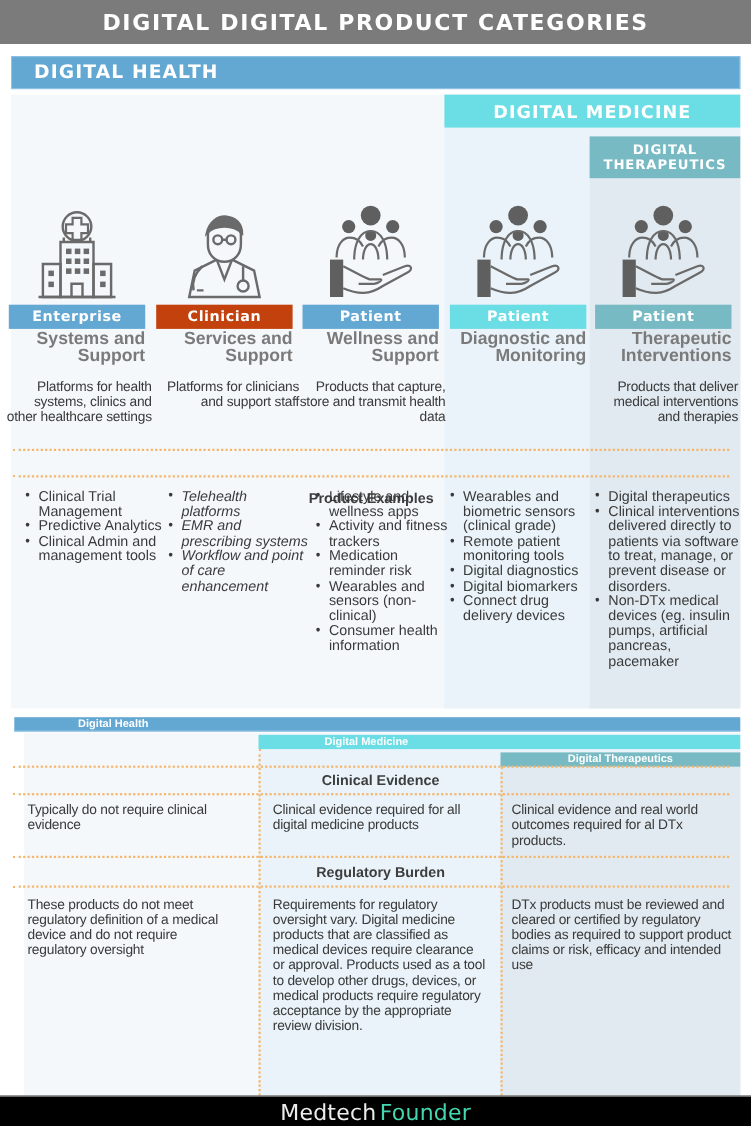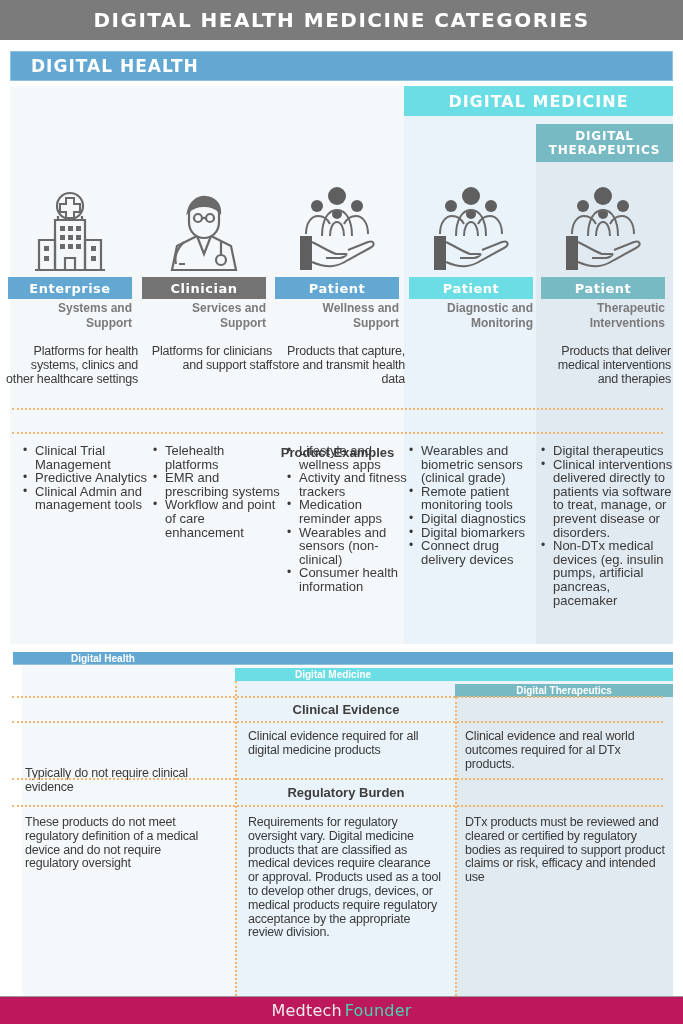--- a/index.html
+++ b/index.html
@@ -83,7 +83,7 @@
 </head>
 <body>
 
-<div class="top-banner">DIGITAL HEALTH MEDICINE CATEGORIES</div>
+<div class="top-banner">DIGITAL DIGITAL PRODUCT CATEGORIES</div>
 
 <div class="dh-banner">DIGITAL HEALTH</div>
 

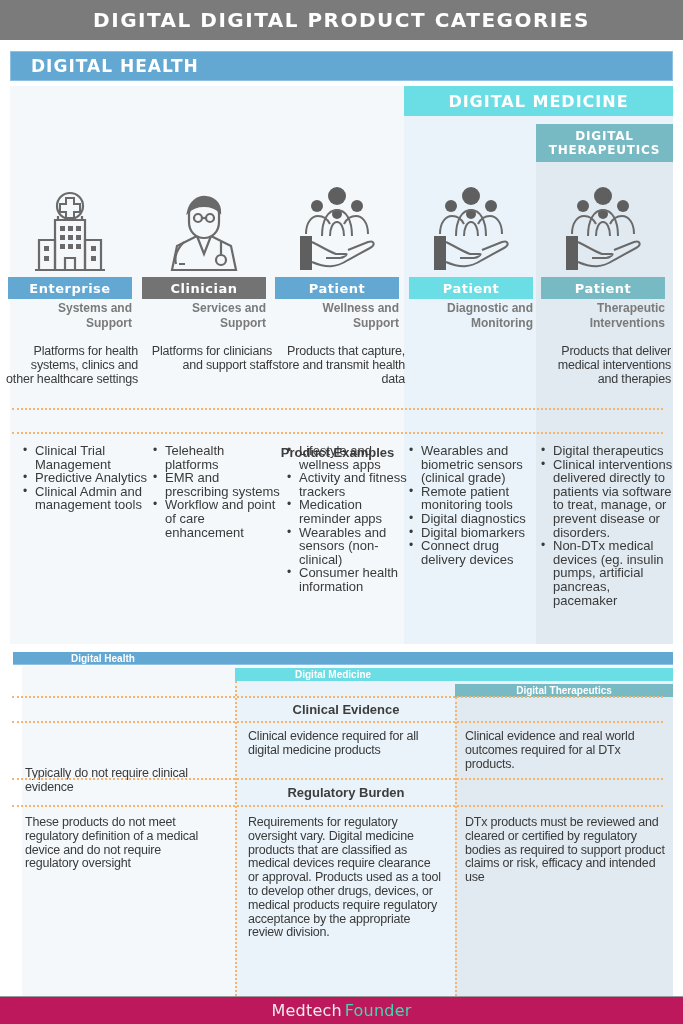--- a/index.html
+++ b/index.html
@@ -143,7 +143,7 @@
     <path d="M62 56v14"></path>
       <circle cx="62" cy="74" r="5"></circle>
   </svg>
-  <div class="tag" style="background:#737373;">Clinician</div>
+  <div class="tag" style="background:#c2410c;">Clinician</div>
   <div class="sub">
     <div>Services and</div>
     <div>Support</div>

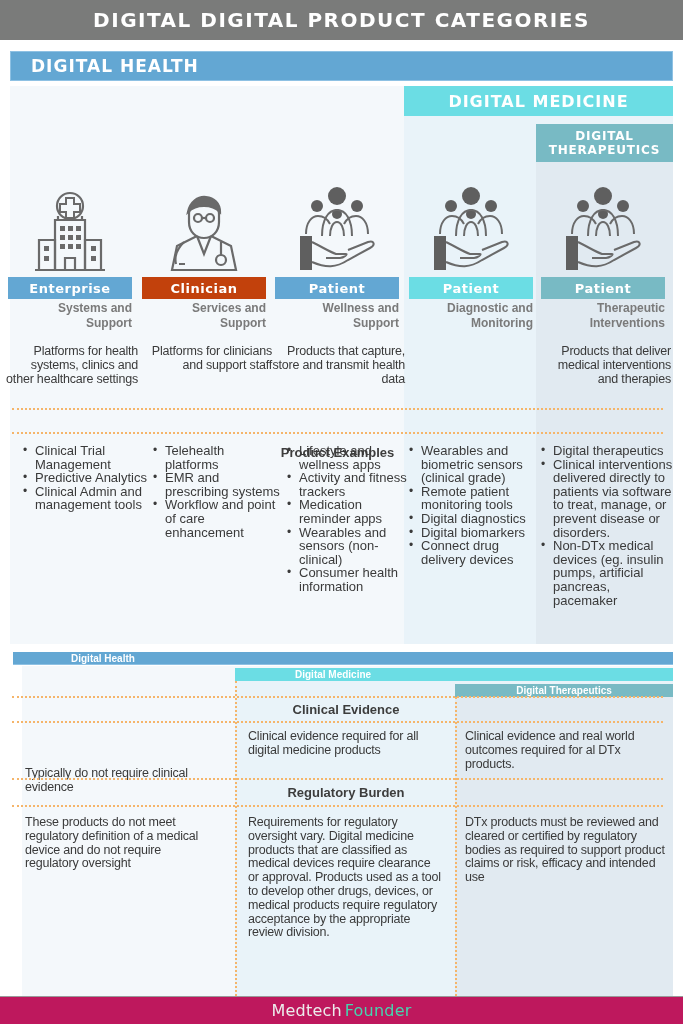--- a/index.html
+++ b/index.html
@@ -47,7 +47,7 @@
     font-weight: bold; font-size: 13px; letter-spacing: 0.5px;
     display: flex; align-items: center; justify-content: center;
   }
-  .col .sub { margin-top: 2px; font-weight: bold; color: #7a7a7a; font-size: 12px; line-height: 15px; }
+  .col .sub { margin-top: 2px; font-weight: bold; color: #7a7a7a; font-size: 16px; line-height: 15px; }
   .col .desc { position: absolute; top: 158px; left: -6px; width: 136px; font-size: 12.5px; line-height: 14px; color: #3a3a3a; letter-spacing: -0.2px; }
 
   .dotline { position: absolute; left: 12px; width: 651px; border-top: 2px dotted #f5b56a; height: 0; }

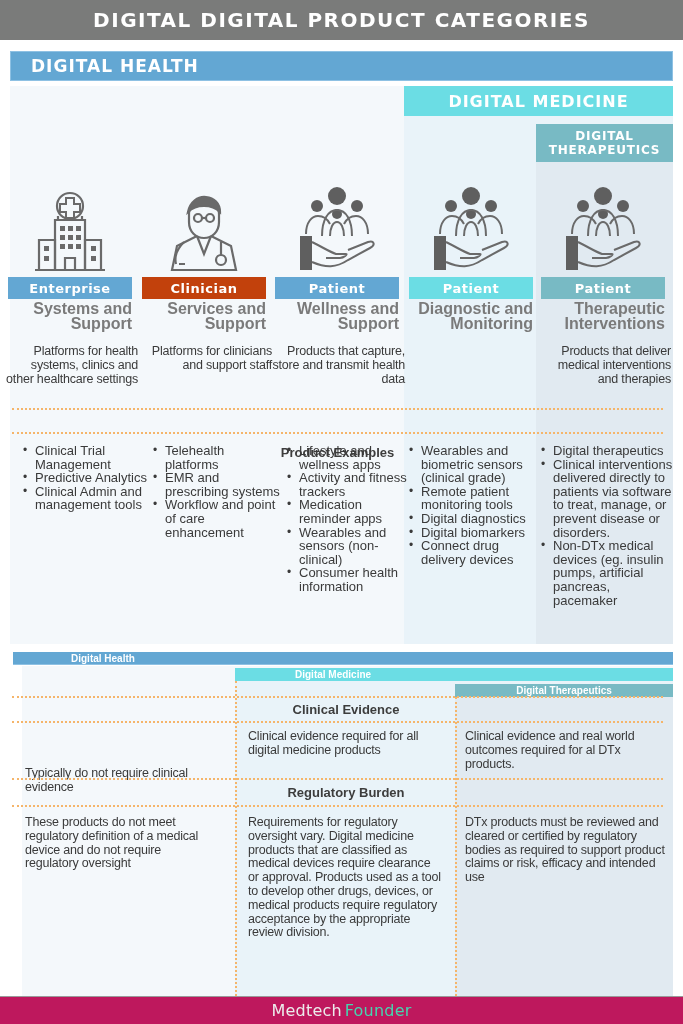--- a/index.html
+++ b/index.html
@@ -224,7 +224,7 @@
     <li>Clinical Admin and management tools</li>
   </ul>
 </div>
-<div class="examples" style="left:152px; width:128px;">
+<div class="examples" style="left:152px; width:128px;font-style:italic;">
   <ul>
     <li>Telehealth platforms</li>
     <li>EMR and prescribing systems</li>

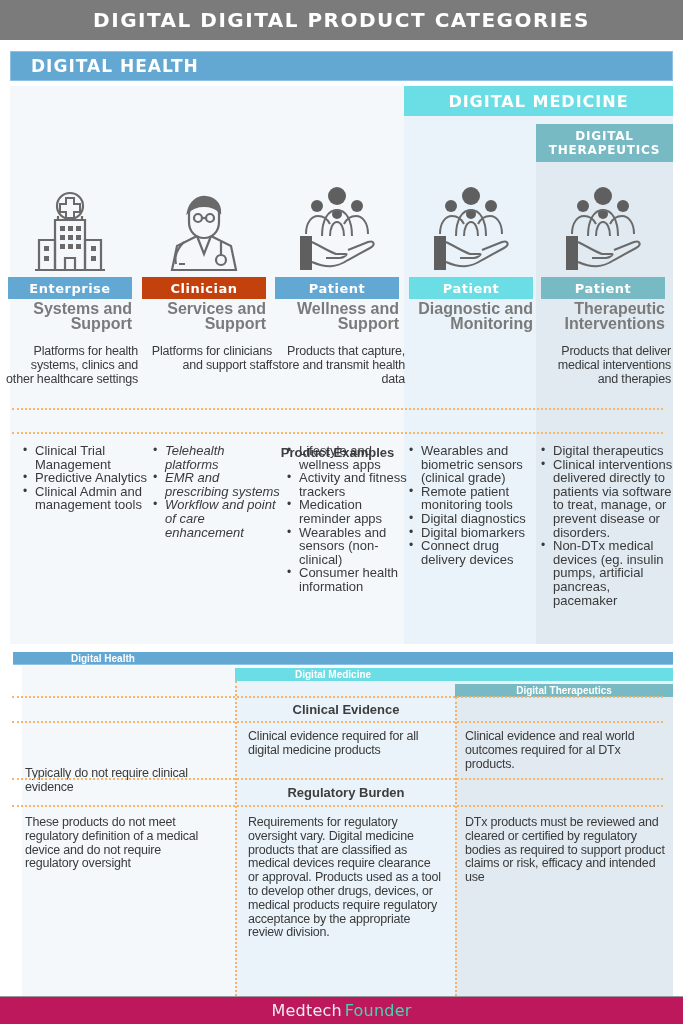--- a/index.html
+++ b/index.html
@@ -235,7 +235,7 @@
   <ul>
     <li>Lifestyle and wellness apps</li>
     <li>Activity and fitness trackers</li>
-    <li>Medication reminder apps</li>
+    <li>Medication reminder risk</li>
     <li>Wearables and sensors (non-clinical)</li>
     <li>Consumer health information</li>
   </ul>

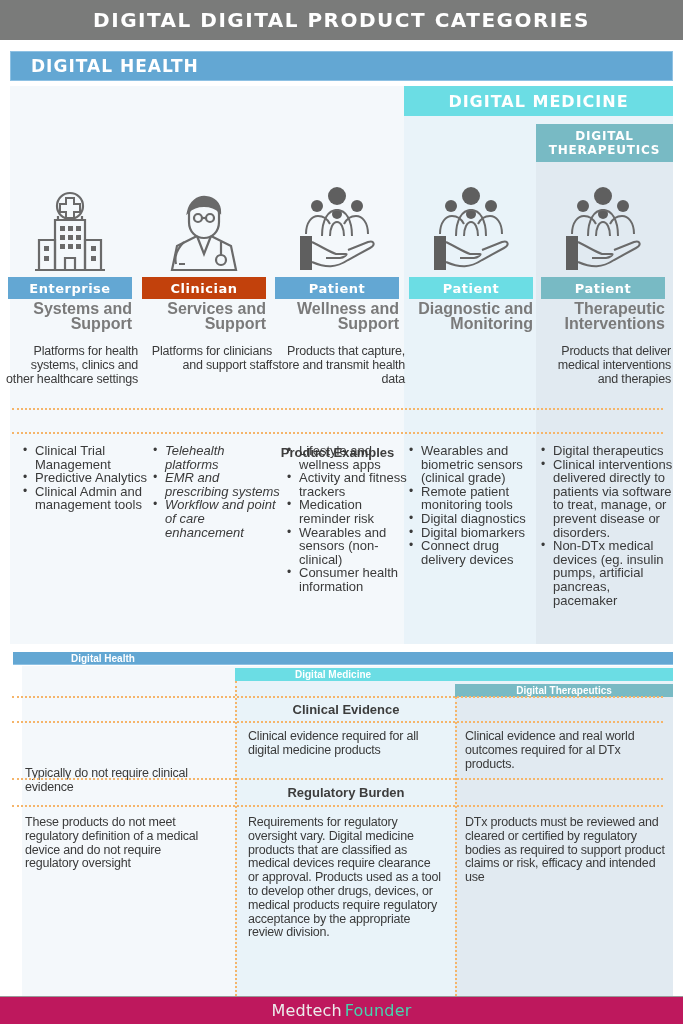--- a/index.html
+++ b/index.html
@@ -272,7 +272,7 @@
 <div class="section-head" style="left:237px; width:218px; top:702px;">Clinical Evidence</div>
 <div class="dotline" style="top:721px;"></div>
 
-<div class="cell" style="left:25px; top:730px; width:200px;margin-top:37px;">Typically do not require clinical evidence</div>
+<div class="cell" style="left:25px; top:730px; width:200px;">Typically do not require clinical evidence</div>
 <div class="cell" style="left:248px; top:730px; width:200px;">Clinical evidence required for all digital medicine products</div>
 <div class="cell" style="left:465px; top:730px; width:200px;">Clinical evidence and real world outcomes required for al DTx products.</div>
 

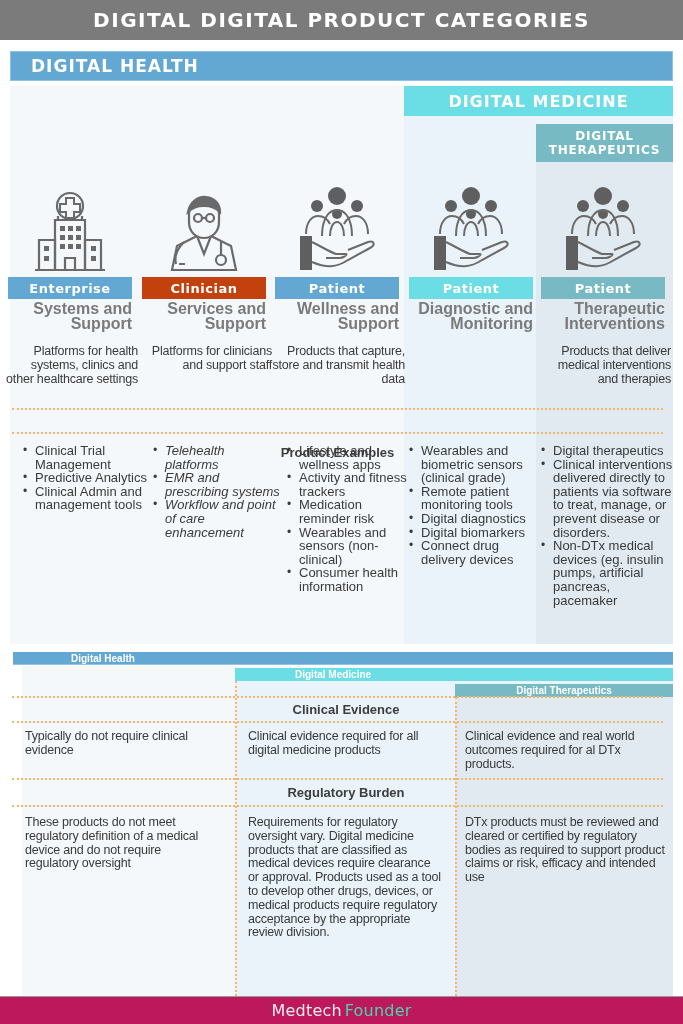--- a/index.html
+++ b/index.html
@@ -73,9 +73,9 @@
 
   .footer {
     position: absolute; left: 0; top: 996px; width: 683px; height: 28px;
-    background: #be185d; border-top: 1px solid #9a9a9a;
+    background: #000000; border-top: 1px solid #9a9a9a;
     display: flex; align-items: center; justify-content: center;
-    font-family: "DejaVu Sans", sans-serif; font-size: 16px; letter-spacing: 0.2px;
+    font-family: "DejaVu Sans", sans-serif; font-size: 20px; letter-spacing: 0.2px;
   }
   .footer .a { color: #ececec; }
   .footer .b { color: #45d6b0; margin-left: 3px; }

